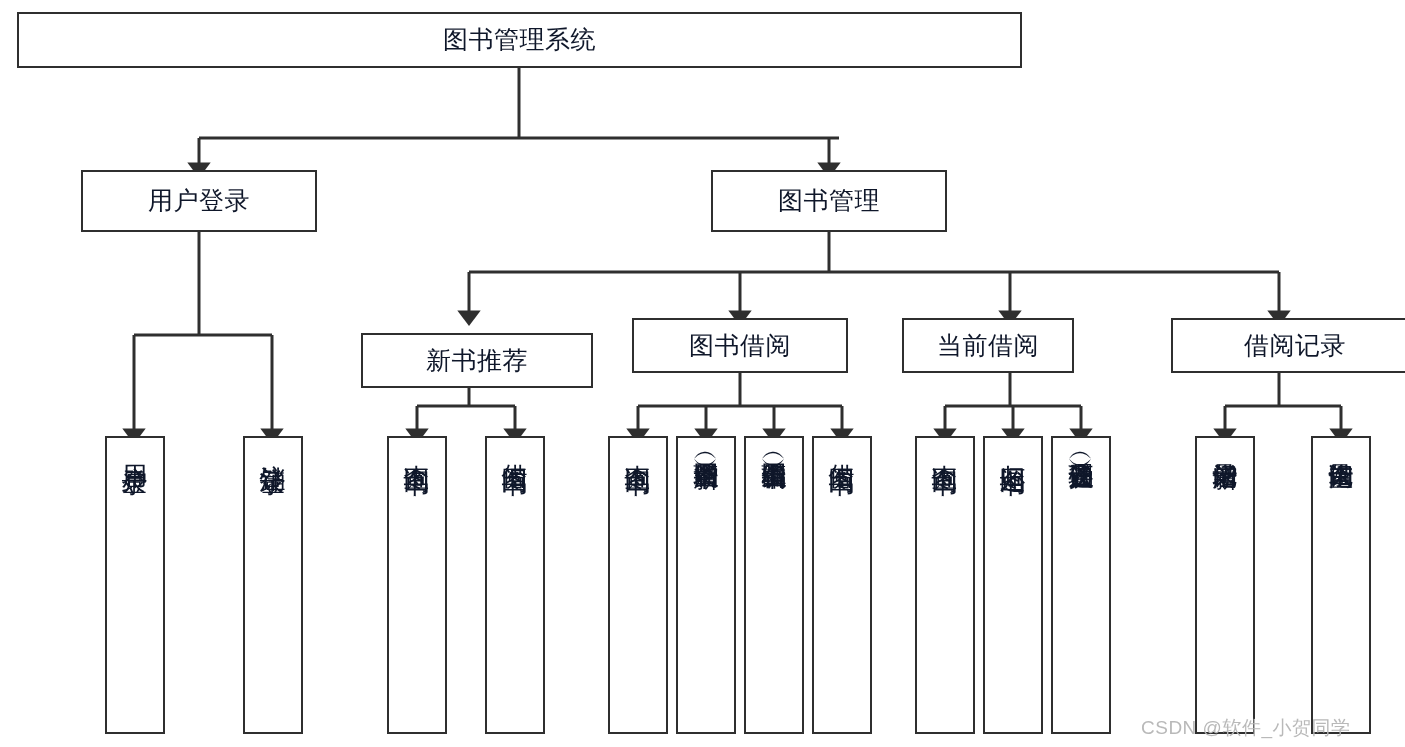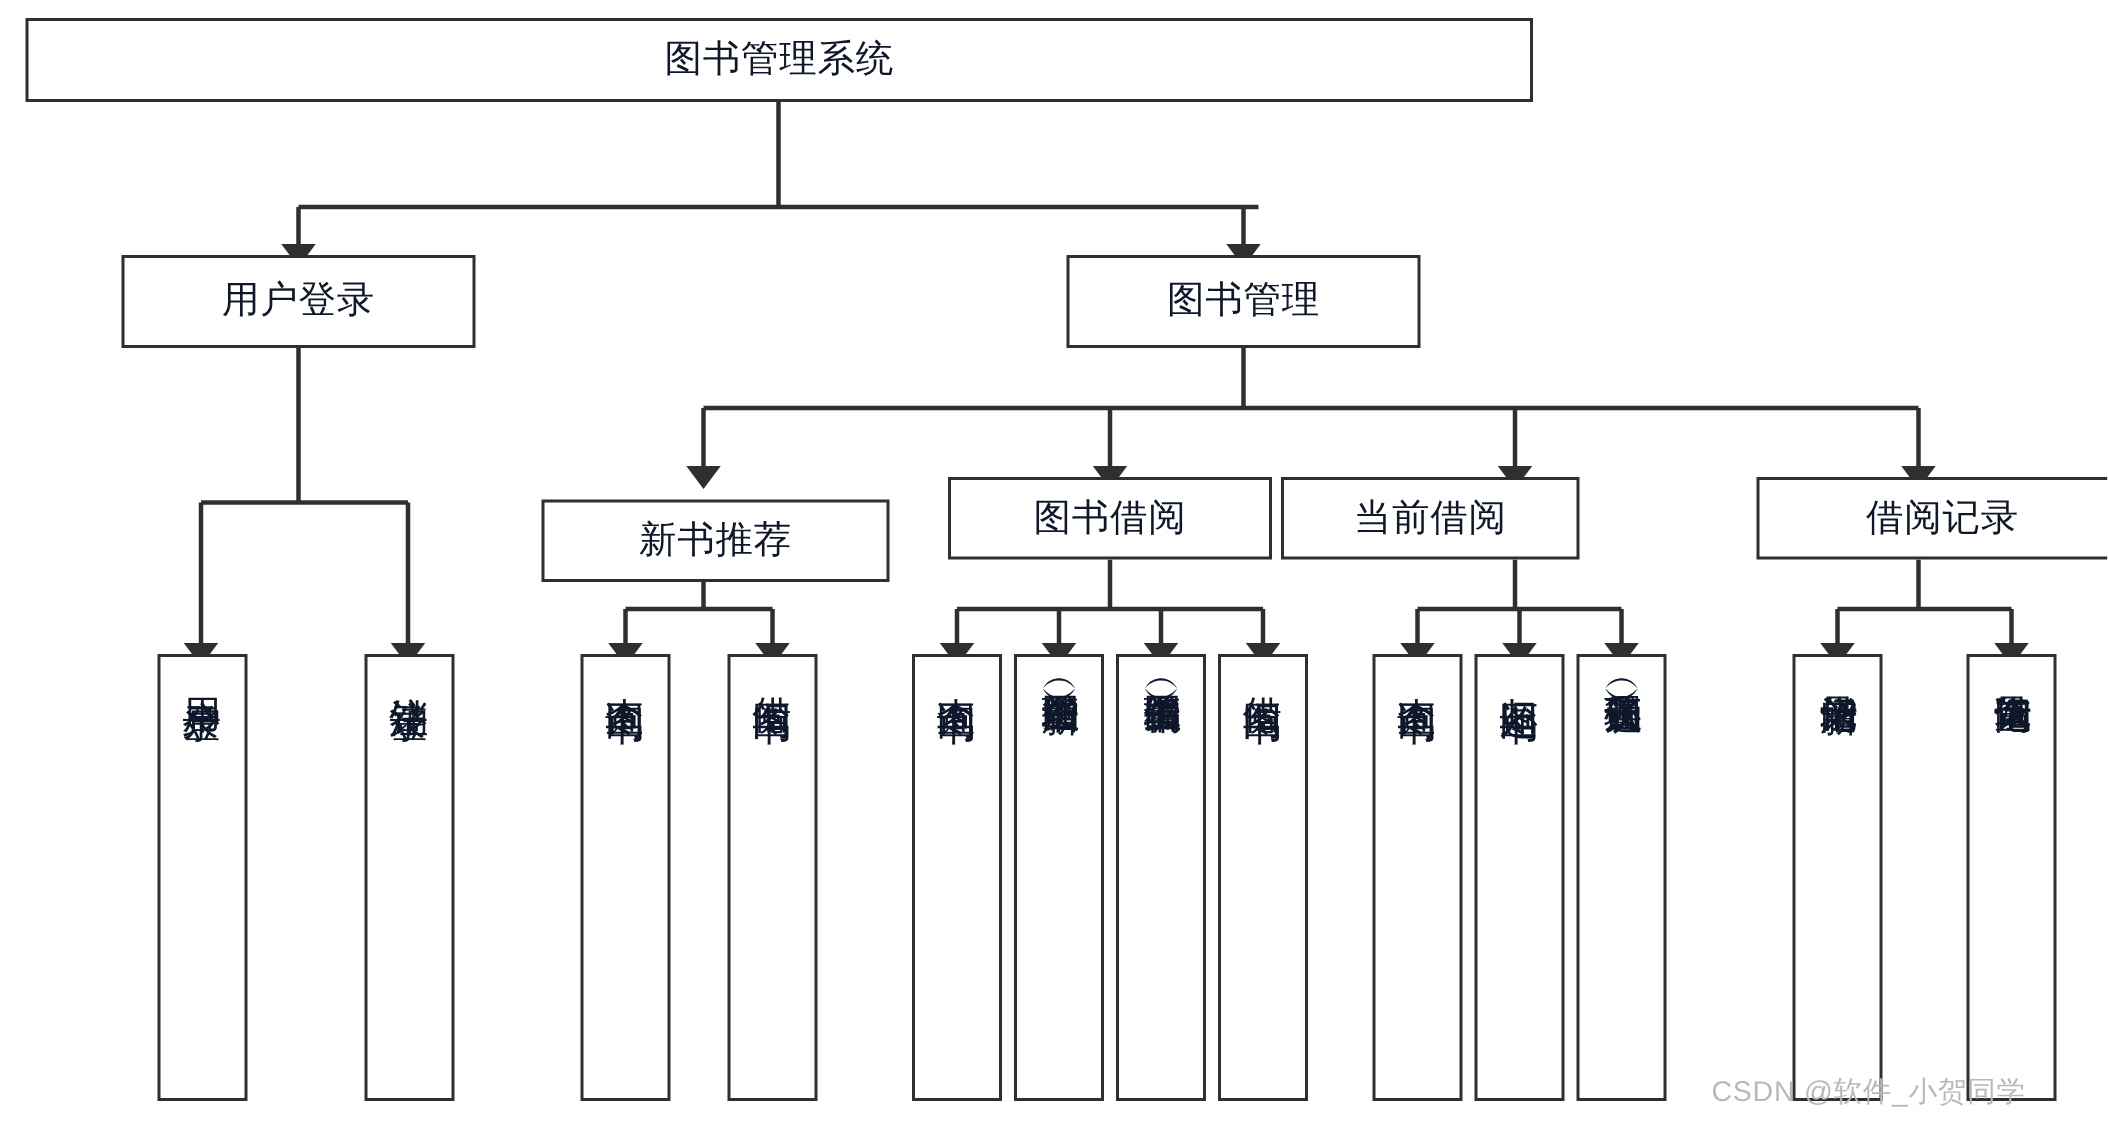--- a/index.html
+++ b/index.html
@@ -149,7 +149,7 @@
   <div class="node horiz" style="left:632px; top:318px; width:216px; height:55px;">
     <span class="node-label">图书借阅</span>
   </div>
-  <div class="node horiz" style="left:854px; top:318px; width:199px; height:55px;">
+  <div class="node horiz" style="left:902px; top:318px; width:172px; height:55px;">
     <span class="node-label">当前借阅</span>
   </div>
   <div class="node horiz" style="left:1171px; top:318px; width:248px; height:55px;">

